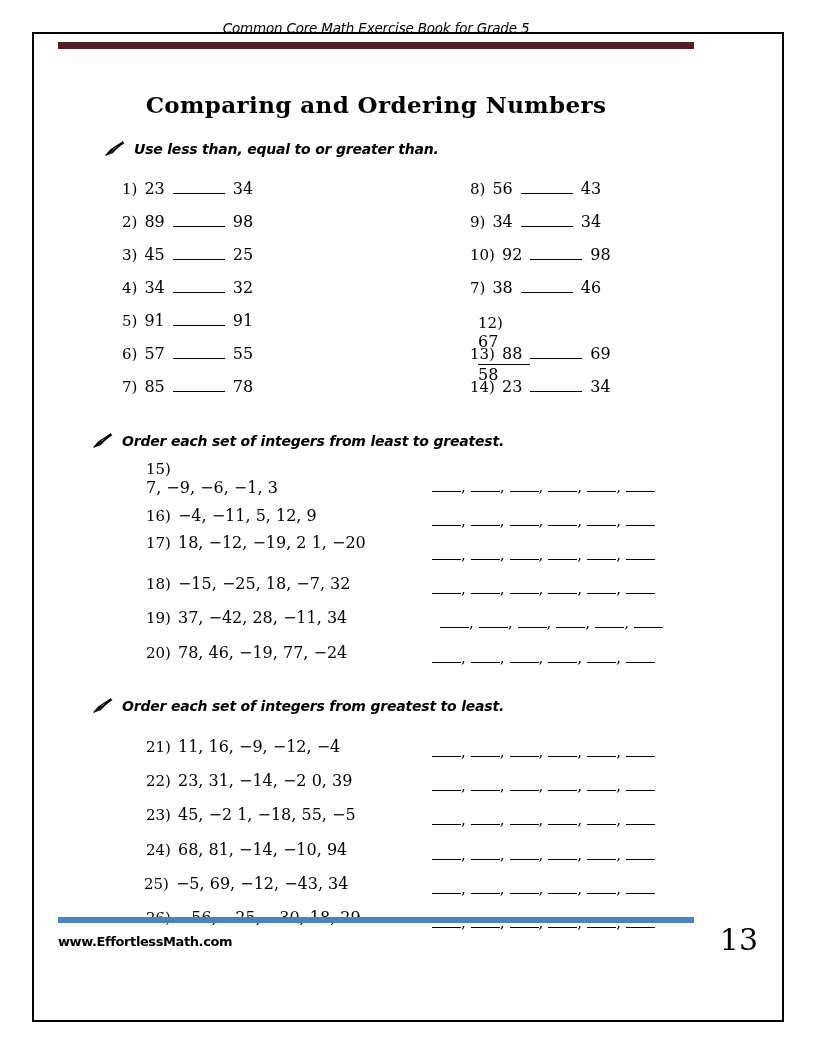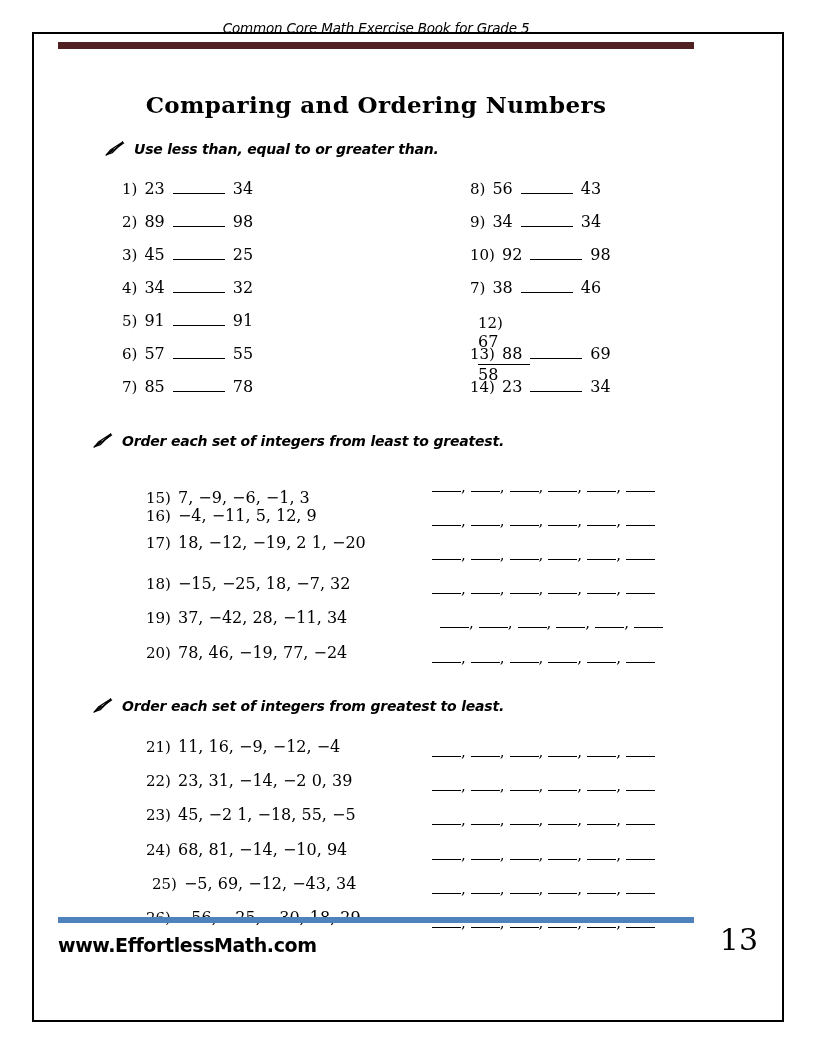--- a/index.html
+++ b/index.html
@@ -261,7 +261,7 @@
   <span>Order each set of integers from least to greatest.</span>
 </div>
 
-<div class="prob-row" style="left:146px; top:488px;">
+<div class="prob-row" style="left:146px; top:460px;flex-direction:column;">
   <span class="prob-num">15)</span>
   <span class="prob-body">7, −9, −6, −1, 3</span>
 </div>

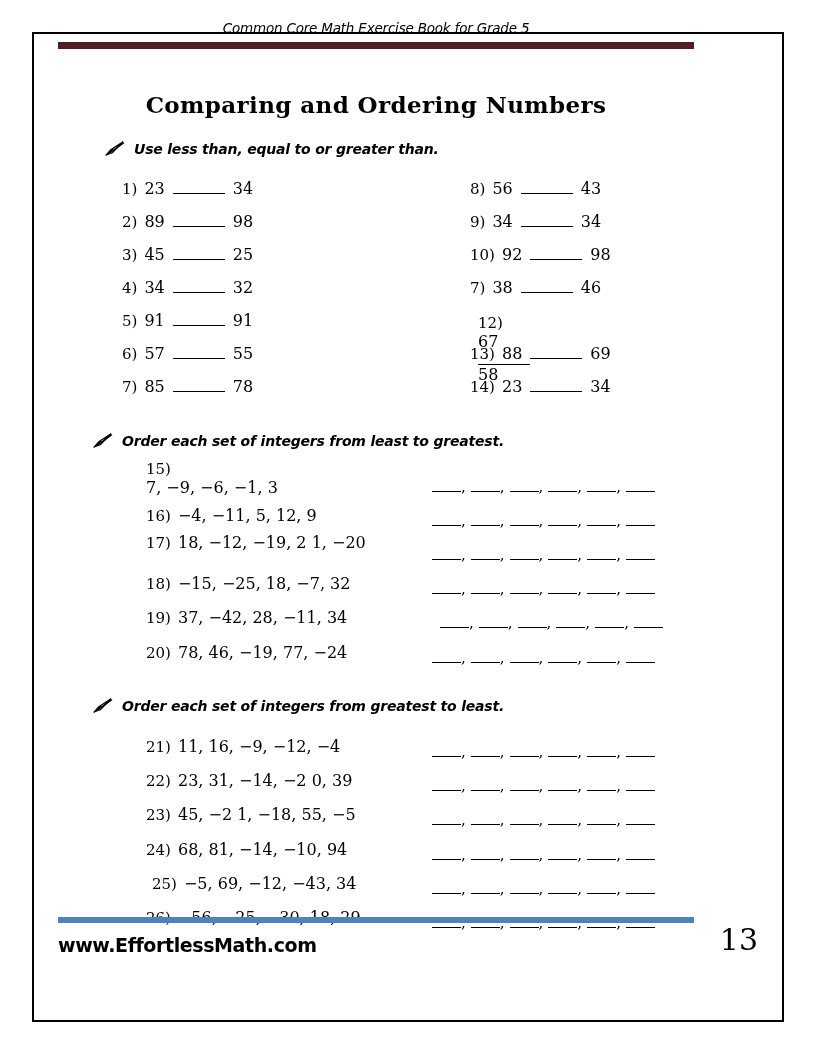--- a/index.html
+++ b/index.html
@@ -318,7 +318,7 @@
   <span class="prob-num">24)</span>
   <span class="prob-body">68, 81, −14, −10, 94</span>
 </div>
-<div class="prob-row" style="left:152px; top:874px;">
+<div class="prob-row" style="left:144px; top:874px;">
   <span class="prob-num">25)</span>
   <span class="prob-body">−5, 69, −12, −43, 34</span>
 </div>

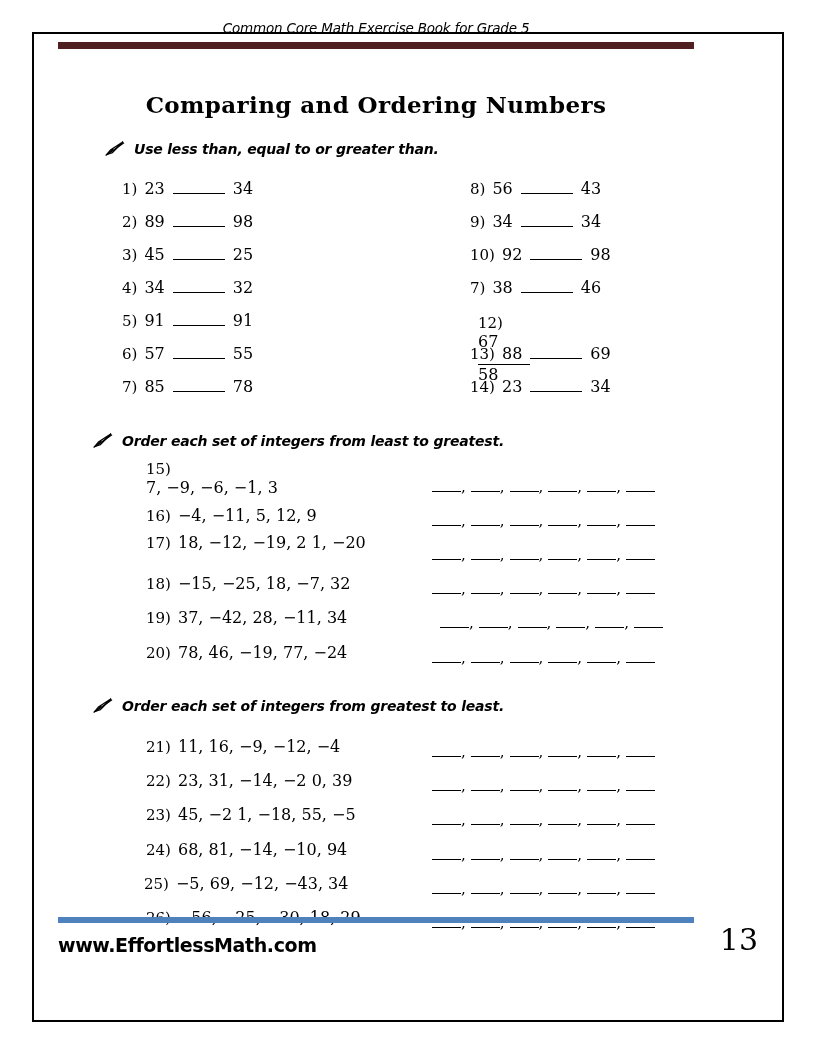--- a/index.html
+++ b/index.html
@@ -134,7 +134,7 @@
     top: 934px;
     font-family: "DejaVu Sans", sans-serif;
     font-weight: bold;
-    font-size: 19px;
+    font-size: 13px;
     letter-spacing: -0.4px;
   }
   #page-number {

